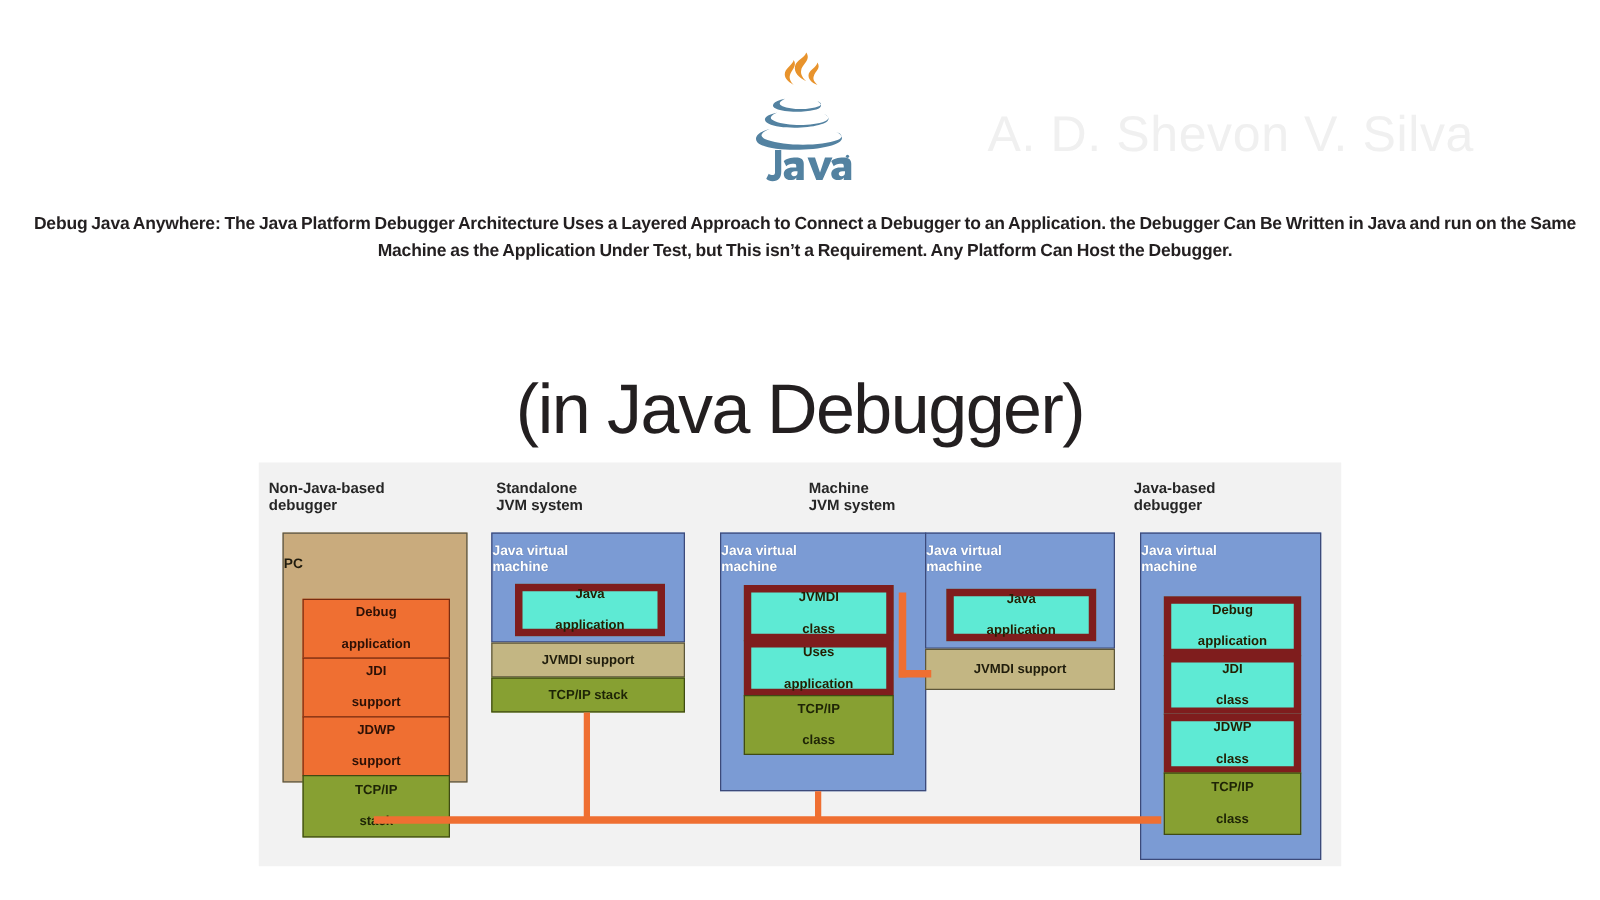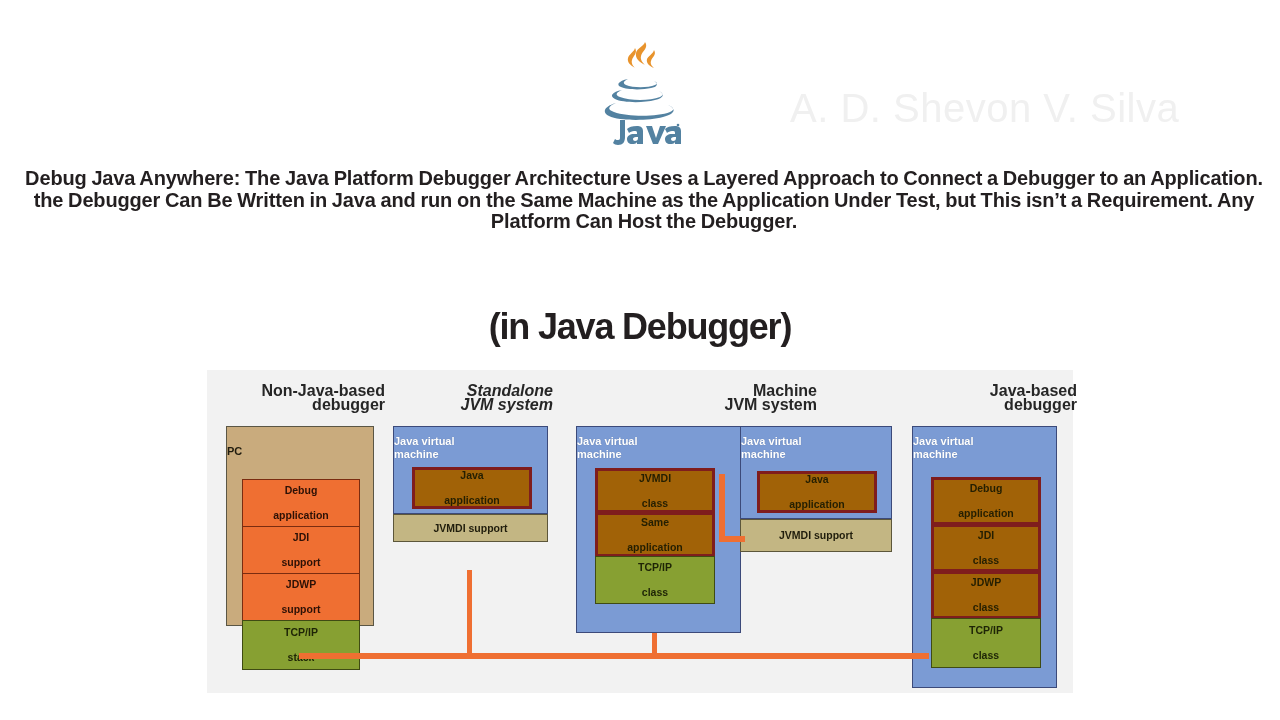--- a/index.html
+++ b/index.html
@@ -51,7 +51,7 @@
     top: 168px;
     width: 1240px;
     text-align: center;
-    font-size: 20px;
+    font-size: 14px;
     font-weight: bold;
     line-height: 21.5px;
     color: #231f20;

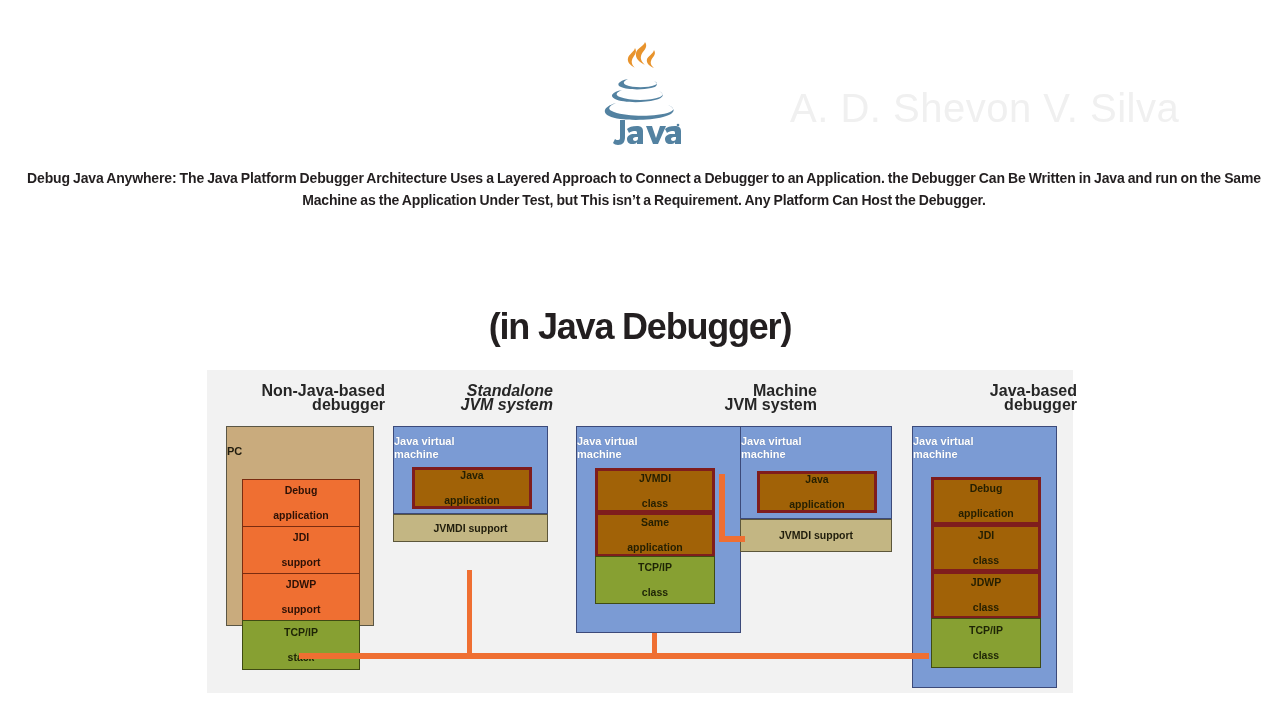--- a/index.html
+++ b/index.html
@@ -62,11 +62,11 @@
   #main-heading {
     position: absolute;
     left: 0;
-    top: 306px;
+    top: 294px;
     width: 1280px;
     text-align: center;
-    font-size: 36px;
-    font-weight: bold;
+    font-size: 56px;
+    font-weight: normal;
     color: #231f20;
     letter-spacing: -1.2px;
   }

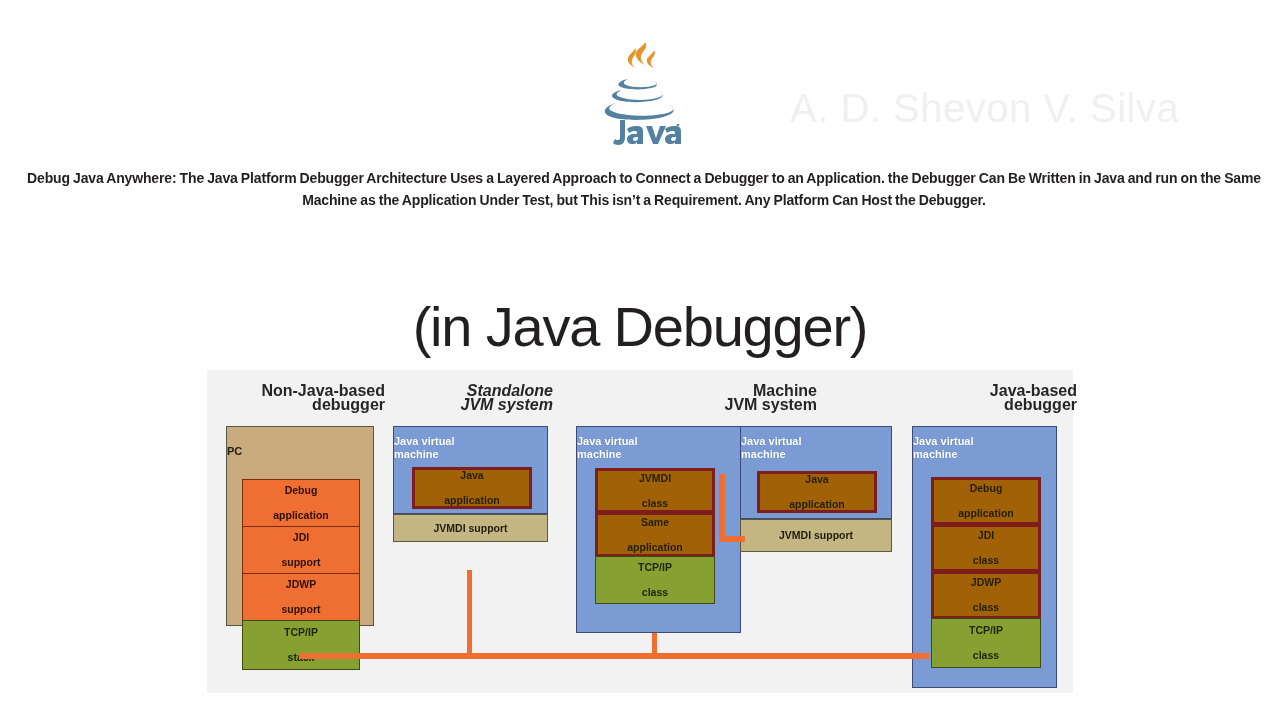--- a/index.html
+++ b/index.html
@@ -82,8 +82,8 @@
   }
   .col-caption {
     position: absolute;
-    text-align: right;
-    font-size: 16px;
+    text-align: left;
+    font-size: 12px;
     font-weight: bold;
     color: #262626;
     line-height: 13.5px;

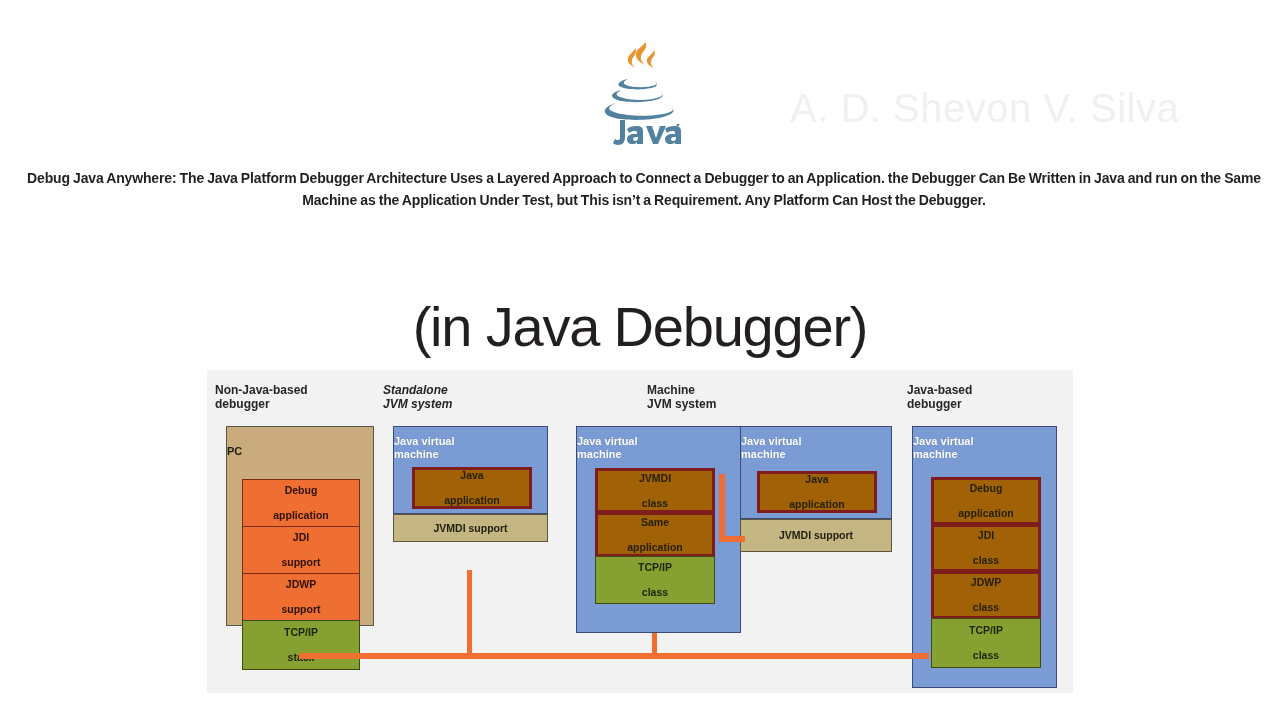--- a/index.html
+++ b/index.html
@@ -172,7 +172,7 @@
     <div>Non-Java-based</div>
     <div>debugger</div>
   </div>
-  <div class="col-caption" style="left:176px; top:14px; width:170px;font-style:italic;">
+  <div class="col-caption" style="left:190px; top:14px; width:170px;">
     <div>Standalone</div>
     <div>JVM system</div>
   </div>

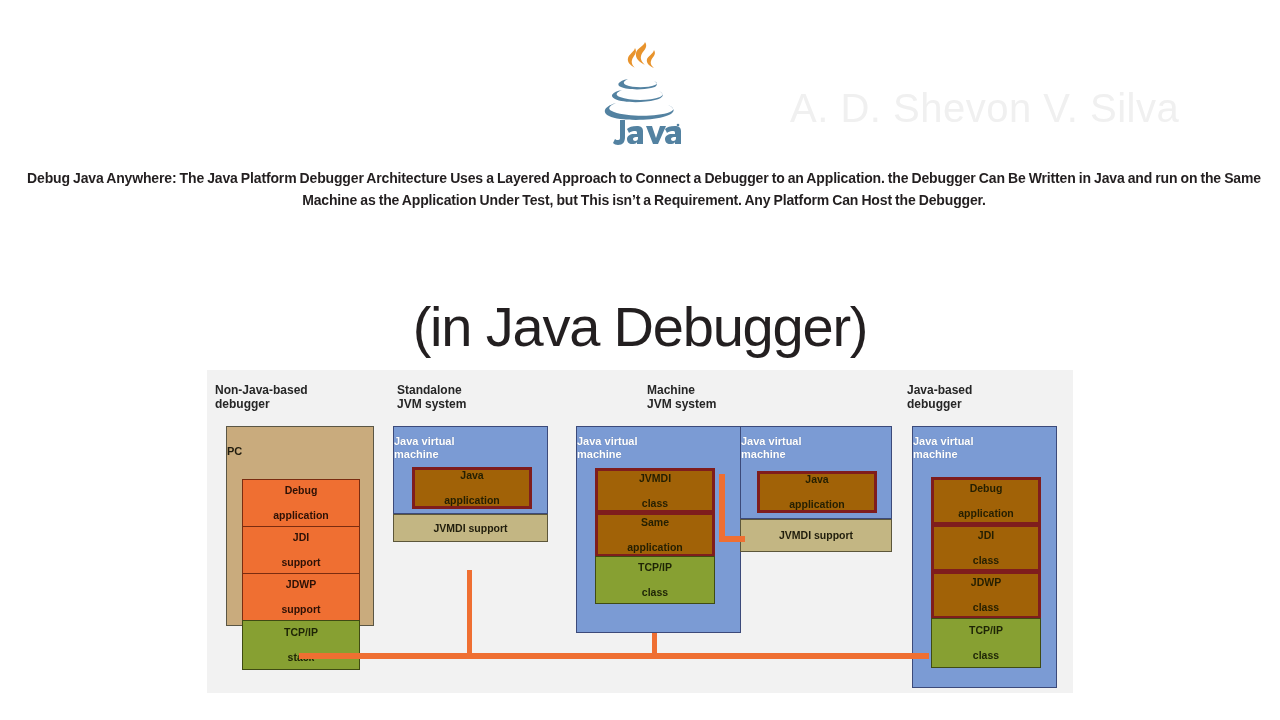--- a/index.html
+++ b/index.html
@@ -120,7 +120,7 @@
   .jvm-panel      { background: #7b9bd4; border: 1px solid #3c4a7a; }
   .orange-box     { background: #ef6f32; border: 1px solid #7a2c10; color: #2d1106; }
   .green-box      { background: #87a032; border: 1px solid #3f4b13; color: #1e2406; }
-  .yellow-box     { background: #a16207; border: 3px solid #7f1d1d; color: #241f02; }
+  .yellow-box     { background: #5eead4; border: 6px solid #7f1d1d; color: #241f02; }
   .jvmdi-box      { background: #c3b683; border: 1px solid #5c563a; color: #201d0c; }
   .jvm-text       { color: #ffffff; text-shadow: 0 0 1px rgba(0,0,0,.25); }
   .pc-text        { color: #201c0f; }

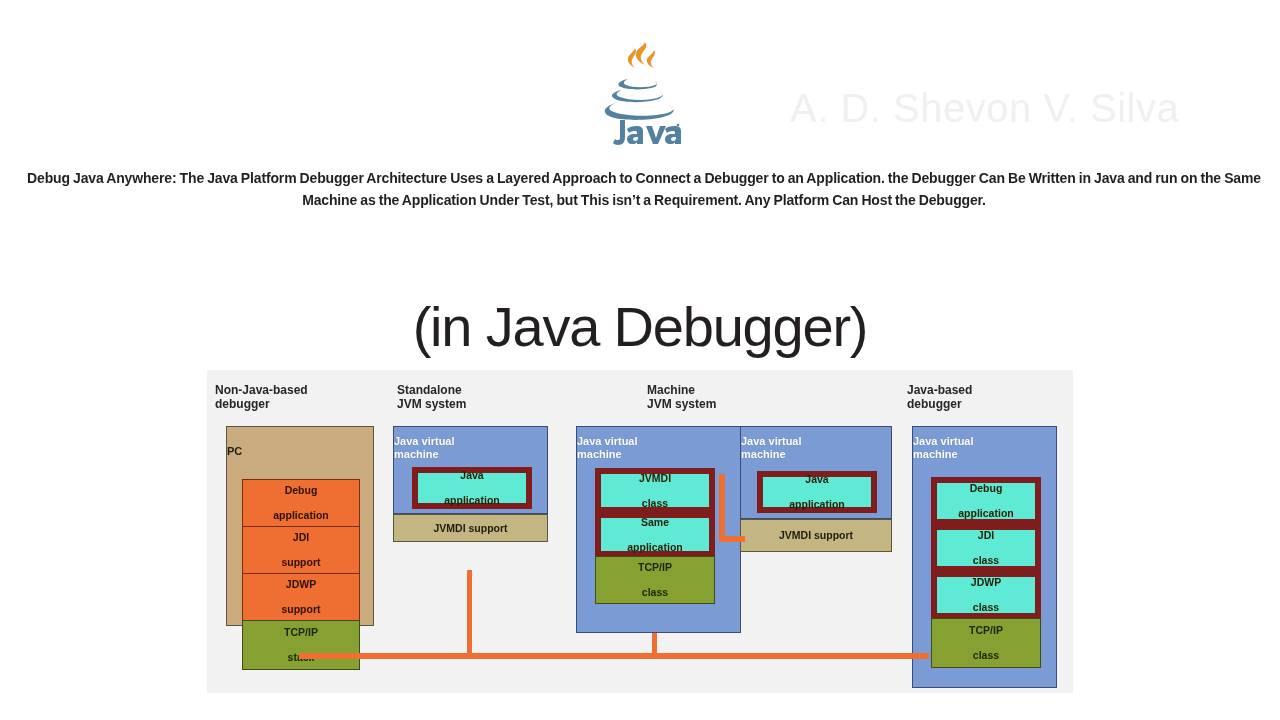--- a/index.html
+++ b/index.html
@@ -243,7 +243,7 @@
     </div>
     <div class="box yellow-box" style="left:18px; top:85px; width:120px; height:45px;">
       <span>
-        <span>Same</span><br>
+        <span>Uses</span><br>
         <span>application</span>
       </span>
     </div>

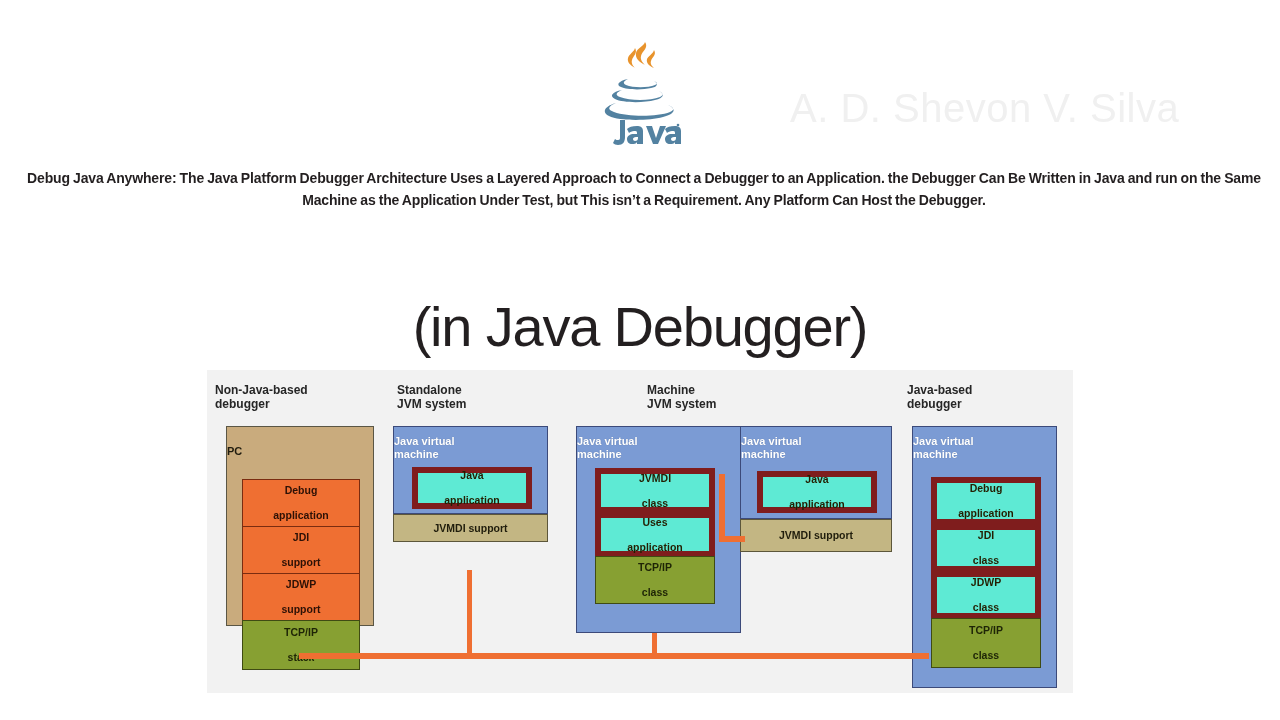--- a/index.html
+++ b/index.html
@@ -229,6 +229,9 @@
   <div class="box jvmdi-box" style="left:186px; top:144px; width:155px; height:28px;">
     <span>JVMDI support</span>
   </div>
+  <div class="box green-box" style="left:186px; top:172px; width:155px; height:28px;">
+    <span>TCP/IP stack</span>
+  </div>
 
   <div class="panel jvm-panel" style="left:369px; top:56px; width:165px; height:207px;">
     <div class="panel-label jvm-text" style="top:8px;">

